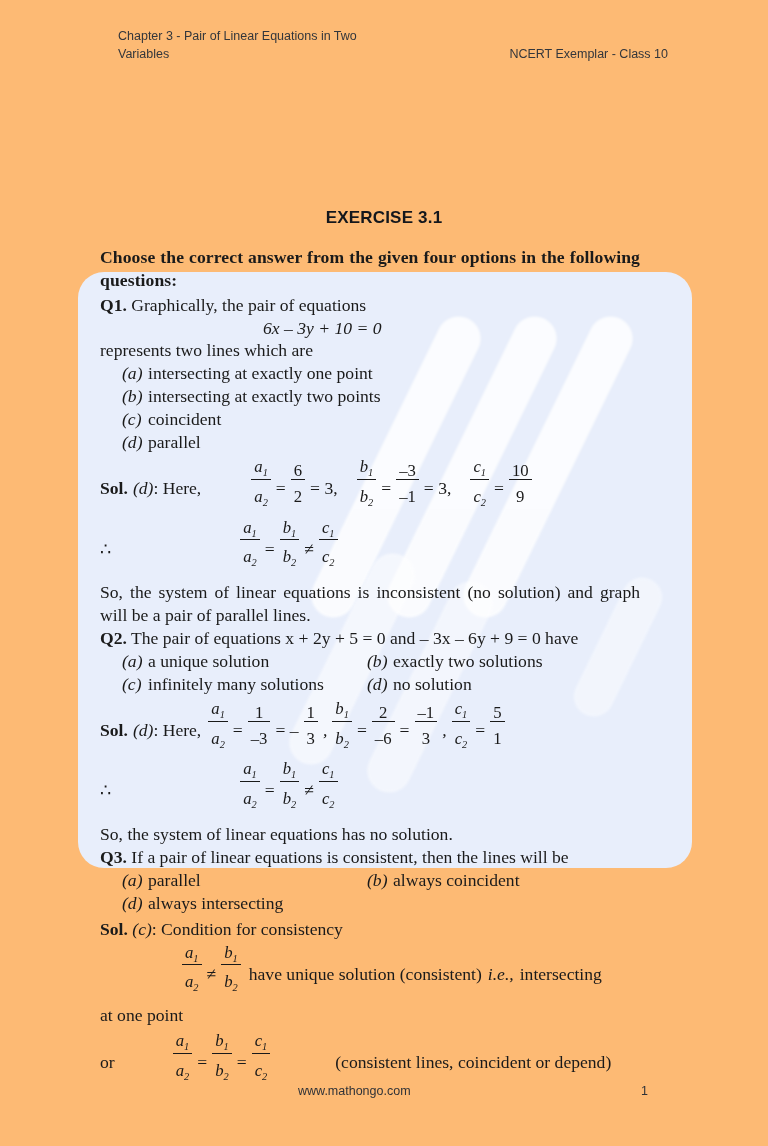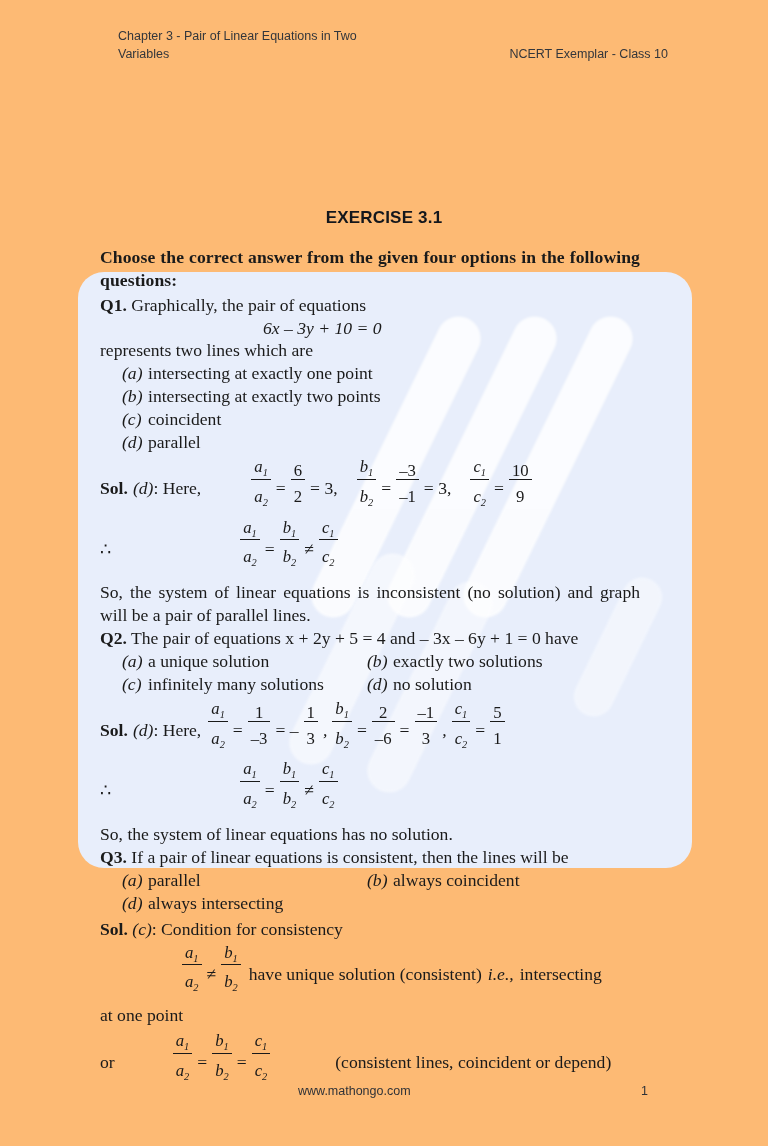--- a/index.html
+++ b/index.html
@@ -264,7 +264,7 @@
 
     <p class="para-l">
       <span class="qlabel">Q2.</span>
-      <span>The pair of equations x + 2y + 5 = 4 and – 3x – 6y + 1 = 0 have</span>
+      <span>The pair of equations x + 2y + 5 = 0 and – 3x – 6y + 9 = 0 have</span>
     </p>
 
     <div class="two-col-opts">

